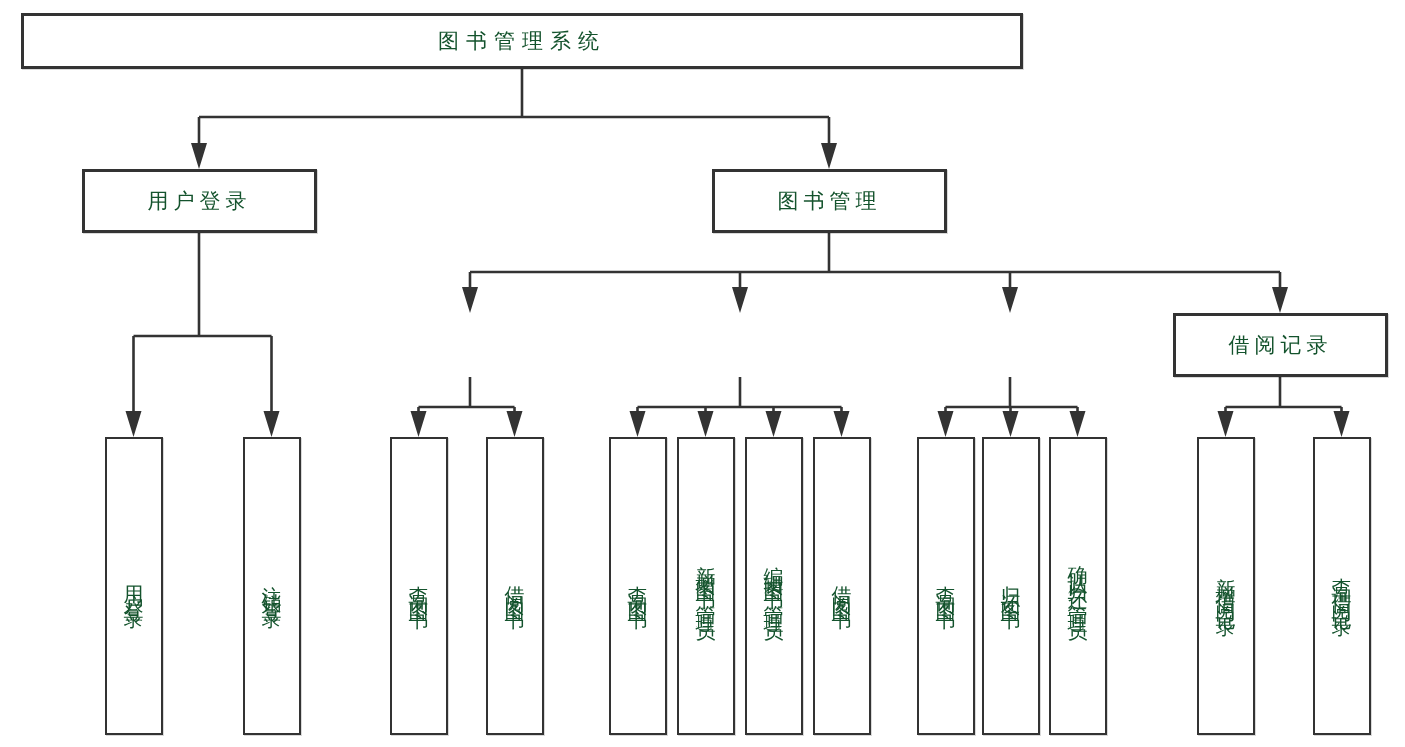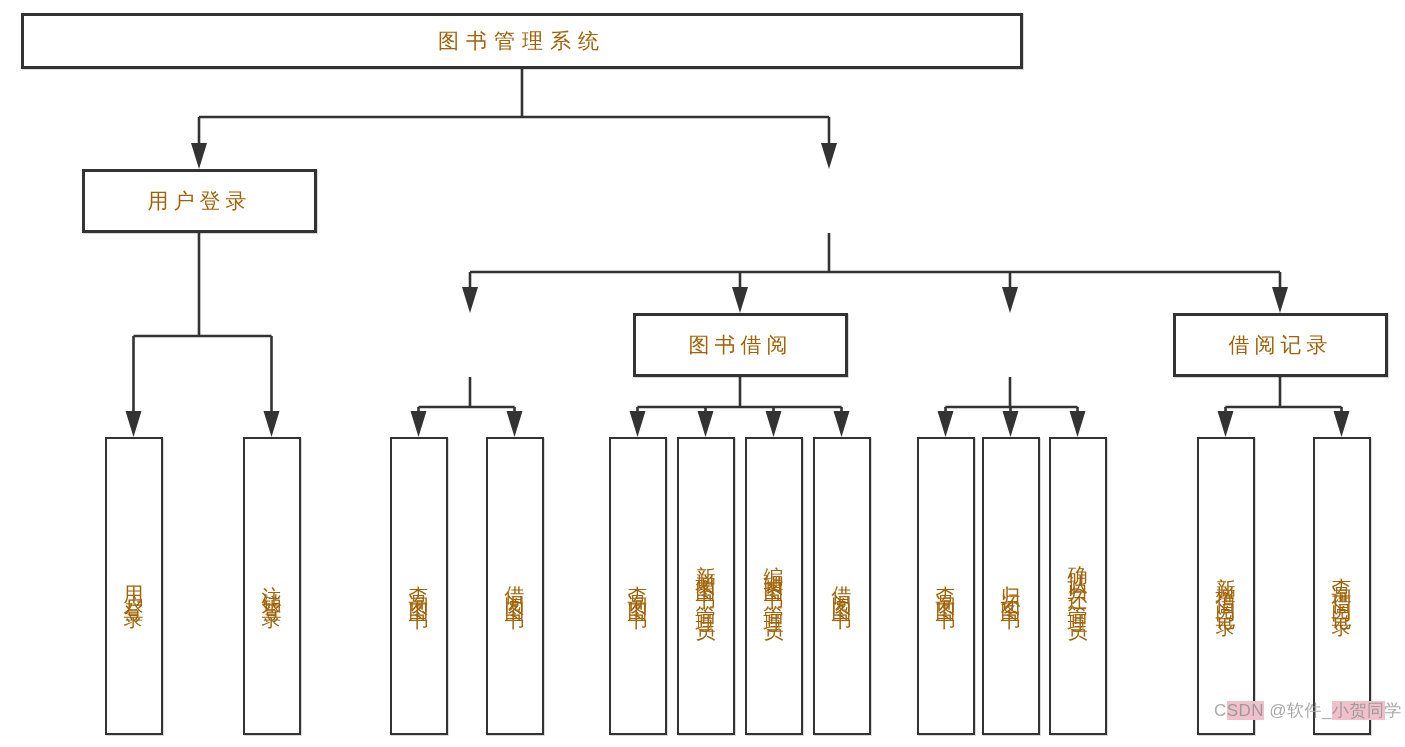--- a/index.html
+++ b/index.html
@@ -20,7 +20,7 @@
     display:flex;
     align-items:center;
     justify-content:center;
-    color:#a16207;
+    color:#14532d;
     box-shadow:1px 1px 0 rgba(0,0,0,0.15);
   }
   .root-box{

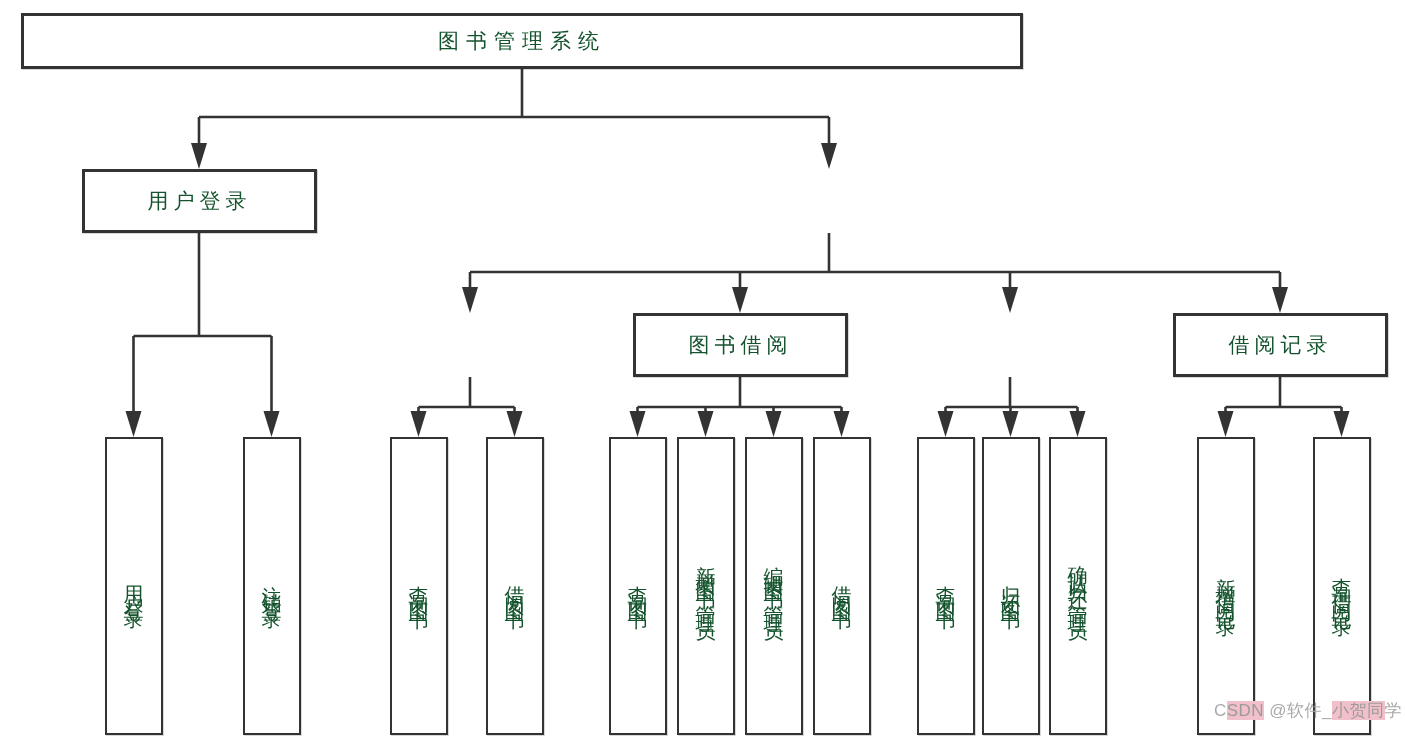--- a/index.html
+++ b/index.html
@@ -96,6 +96,7 @@
   <div class="box root-box">图书管理系统</div>
 
   <div class="box lvl" style="left:82px">用户登录</div>
+  <div class="box lvl" style="left:712px">图书管理</div>
 
   <div class="box lvl3" style="left:633px">图书借阅</div>
   <div class="box lvl3" style="left:1173px">借阅记录</div>

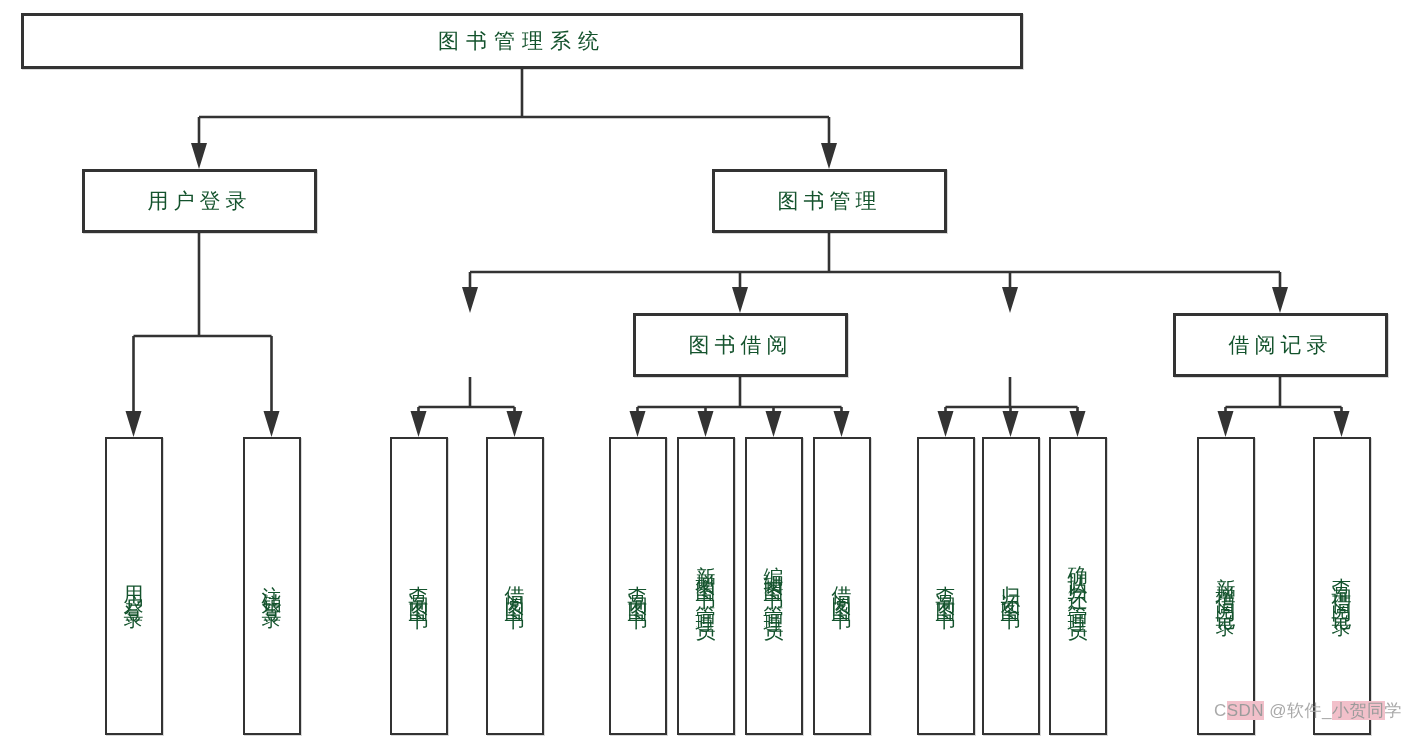--- a/index.html
+++ b/index.html
@@ -98,7 +98,6 @@
   <div class="box lvl" style="left:82px">用户登录</div>
   <div class="box lvl" style="left:712px">图书管理</div>
 
-  <div class="box lvl3" style="left:633px">图书借阅</div>
   <div class="box lvl3" style="left:1173px">借阅记录</div>
 
   <div class="box leaf" style="left:105px">用户登录</div>

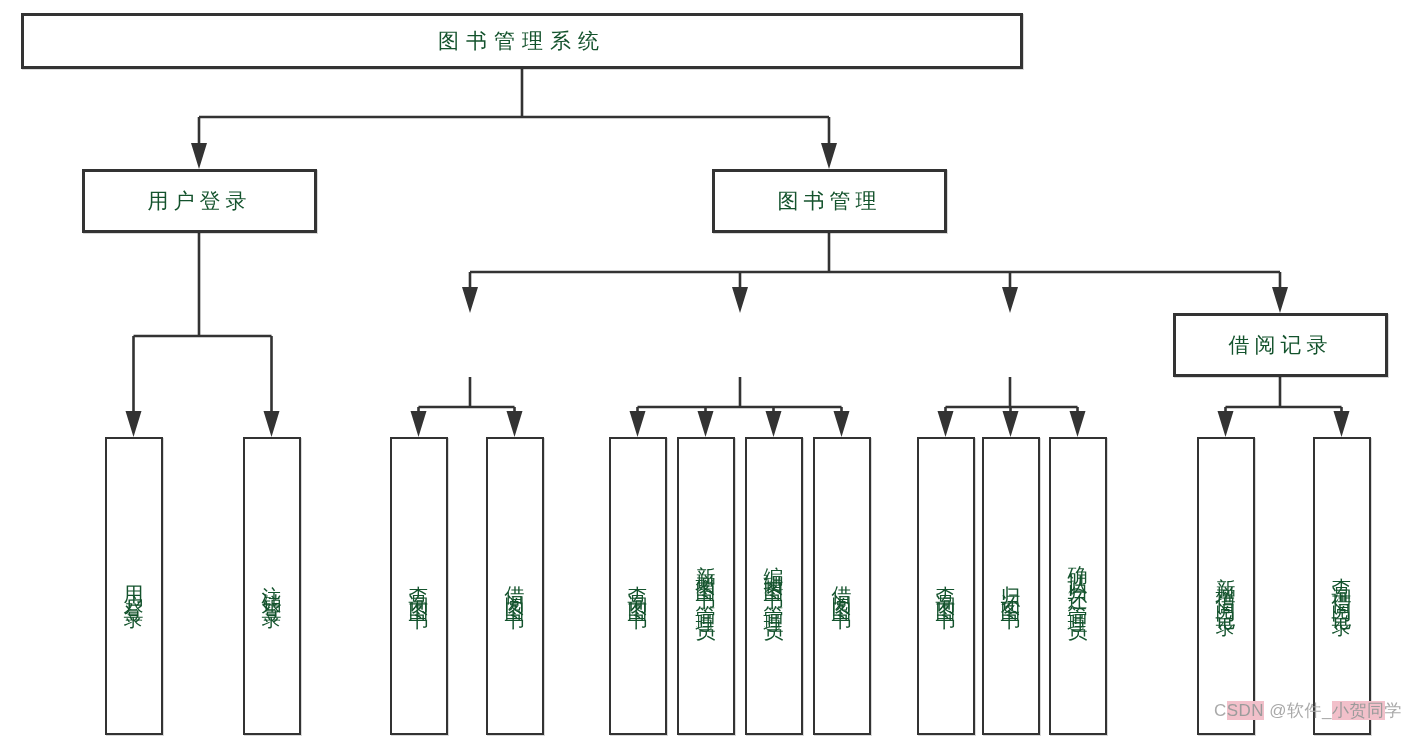--- a/index.html
+++ b/index.html
@@ -118,9 +118,6 @@
   <div class="box leaf" style="left:1197px">新增借阅记录</div>
   <div class="box leaf" style="left:1313px">查询借阅记录</div>
 
-  <div class="watermark">
-    <span>C</span><span class="hl">SDN</span><span> @软件_</span><span class="hl">小贺同</span><span>学</span>
-  </div>
 
 </div>
 

